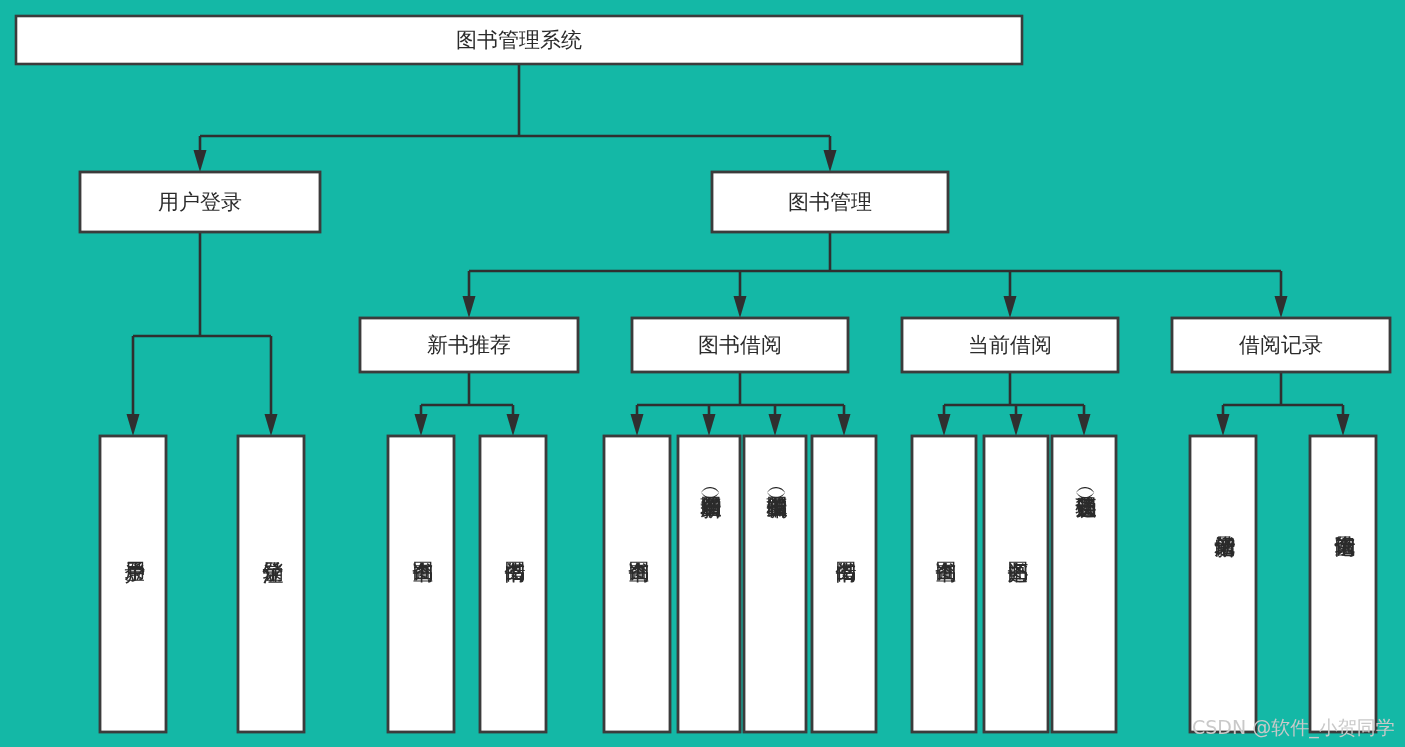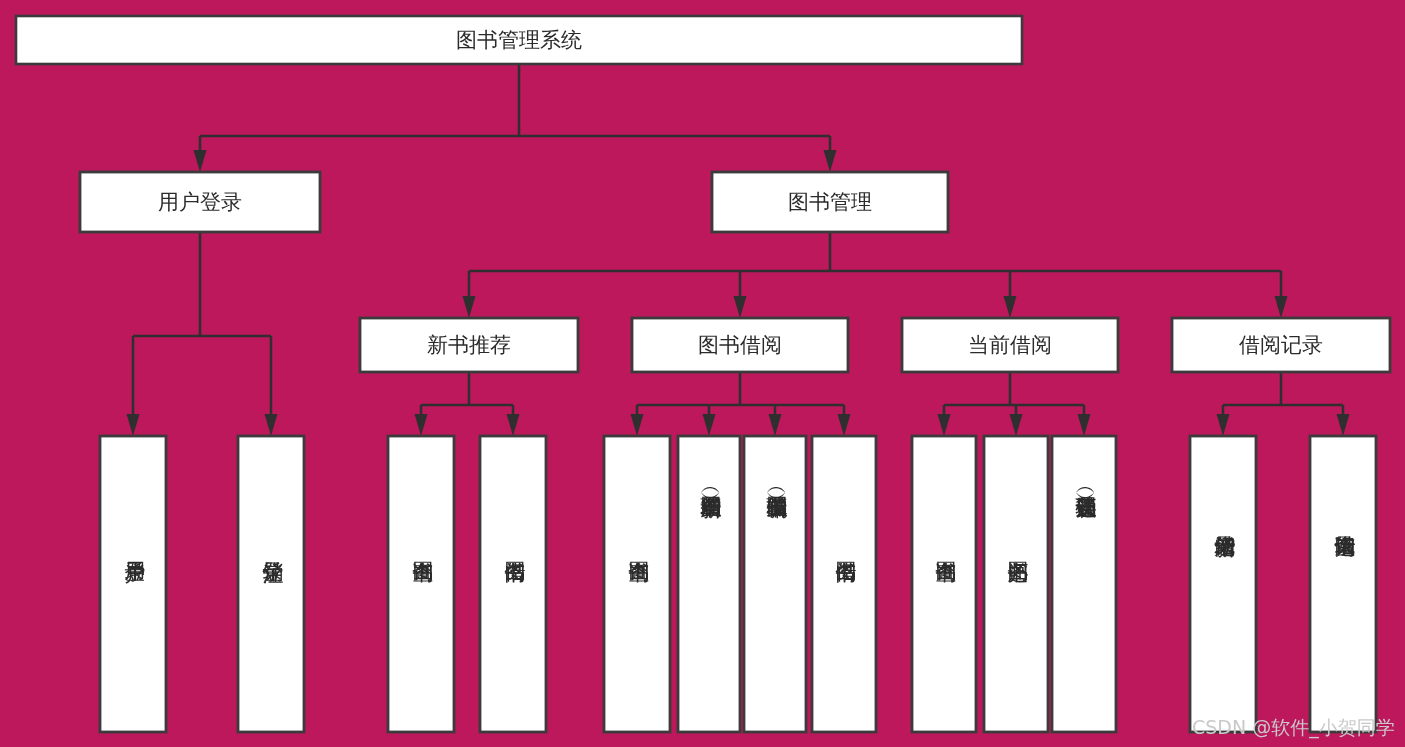--- a/index.html
+++ b/index.html
@@ -18,7 +18,7 @@
     position: relative;
     width: 1405px;
     height: 747px;
-    background: #be185d;
+    background: #14b8a6;
   }
   svg.diagram-svg {
     position: absolute;

